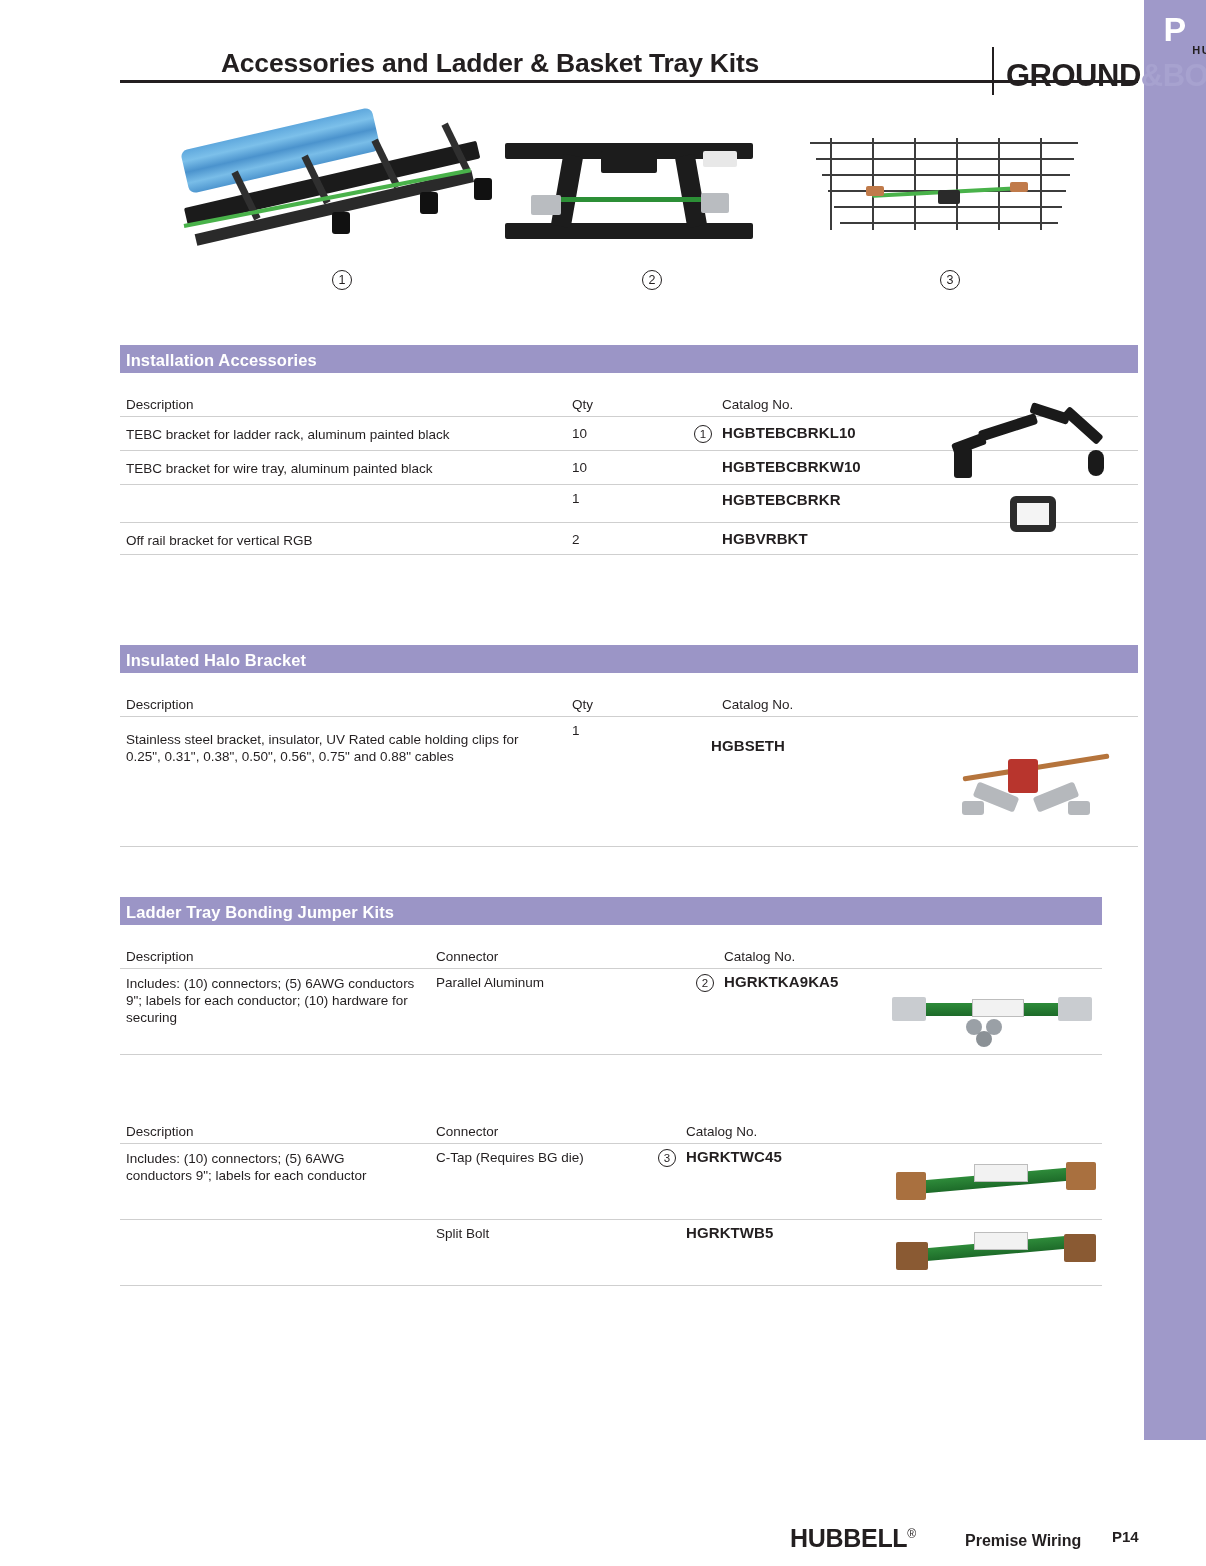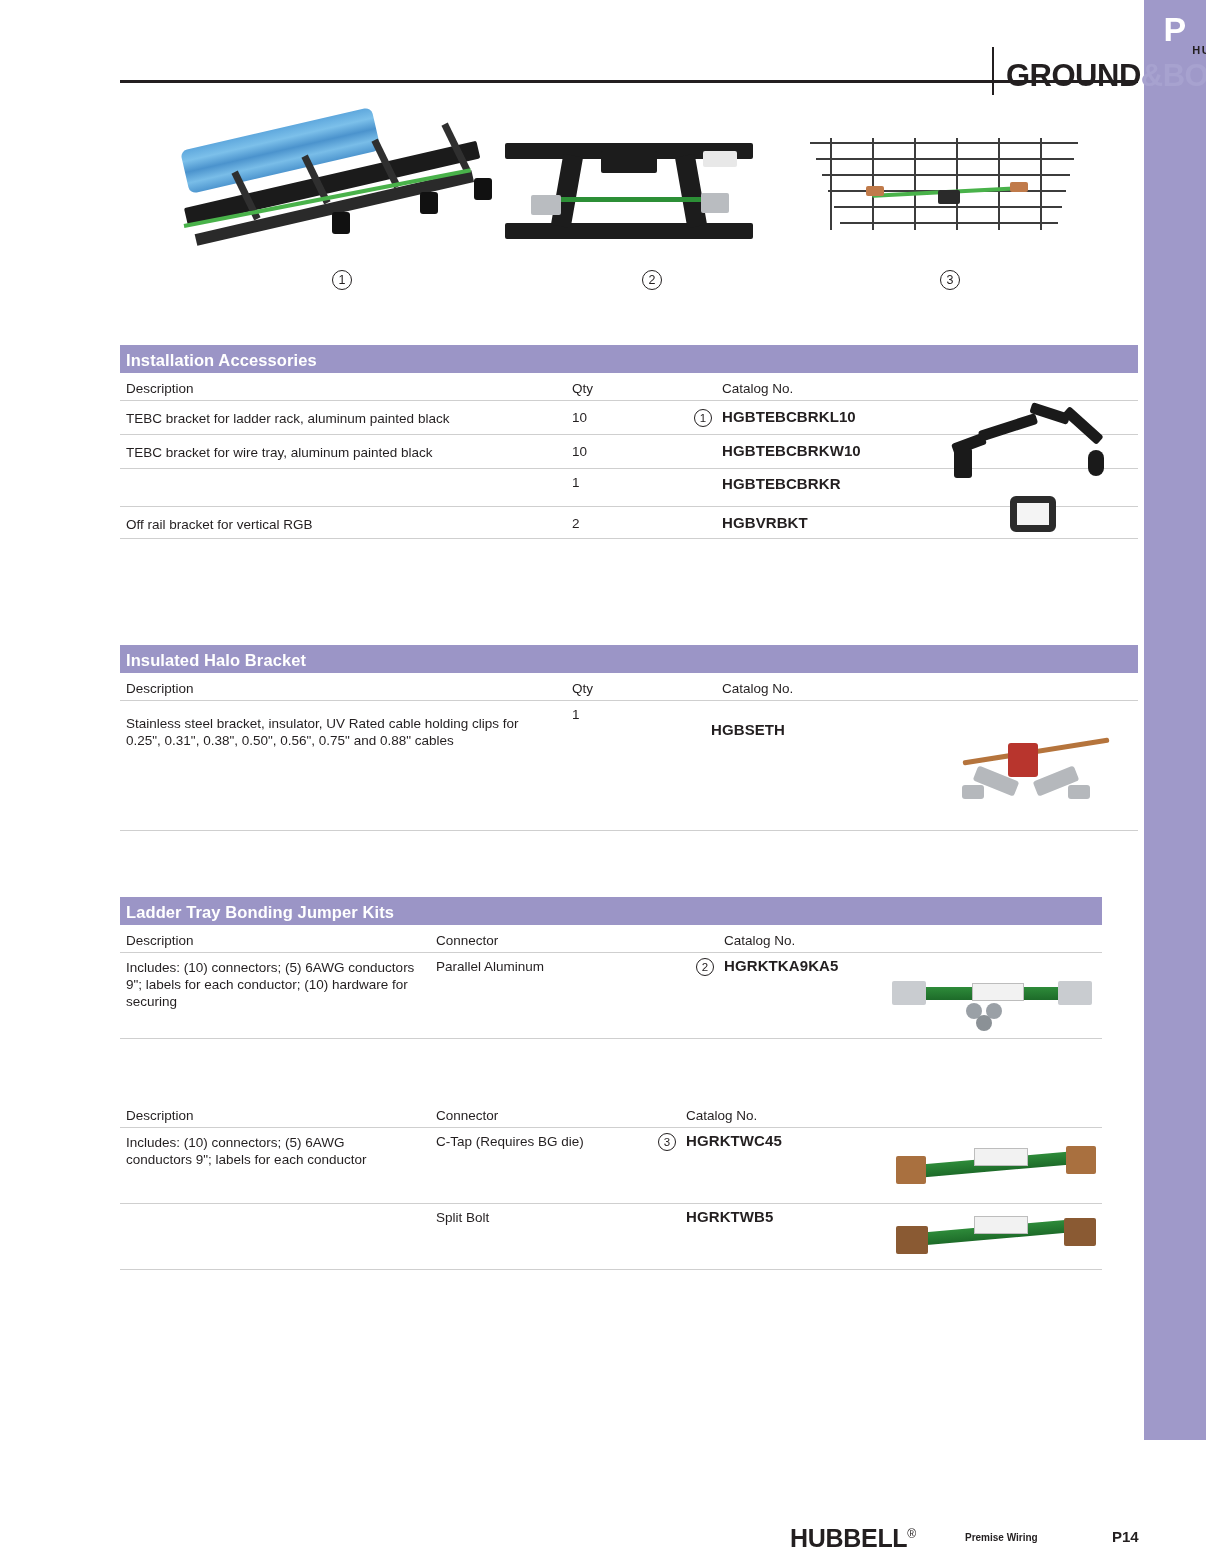--- a/index.html
+++ b/index.html
@@ -273,6 +273,7 @@
 <div class="side-tab-letter">P</div>
 
 <div class="page-head">
+  <div class="page-title">Accessories and Ladder &amp; Basket Tray Kits</div>
   <div class="head-divider"></div>
   <div class="logo-box">
     <div class="logo-hubbell">HUBBELL</div>

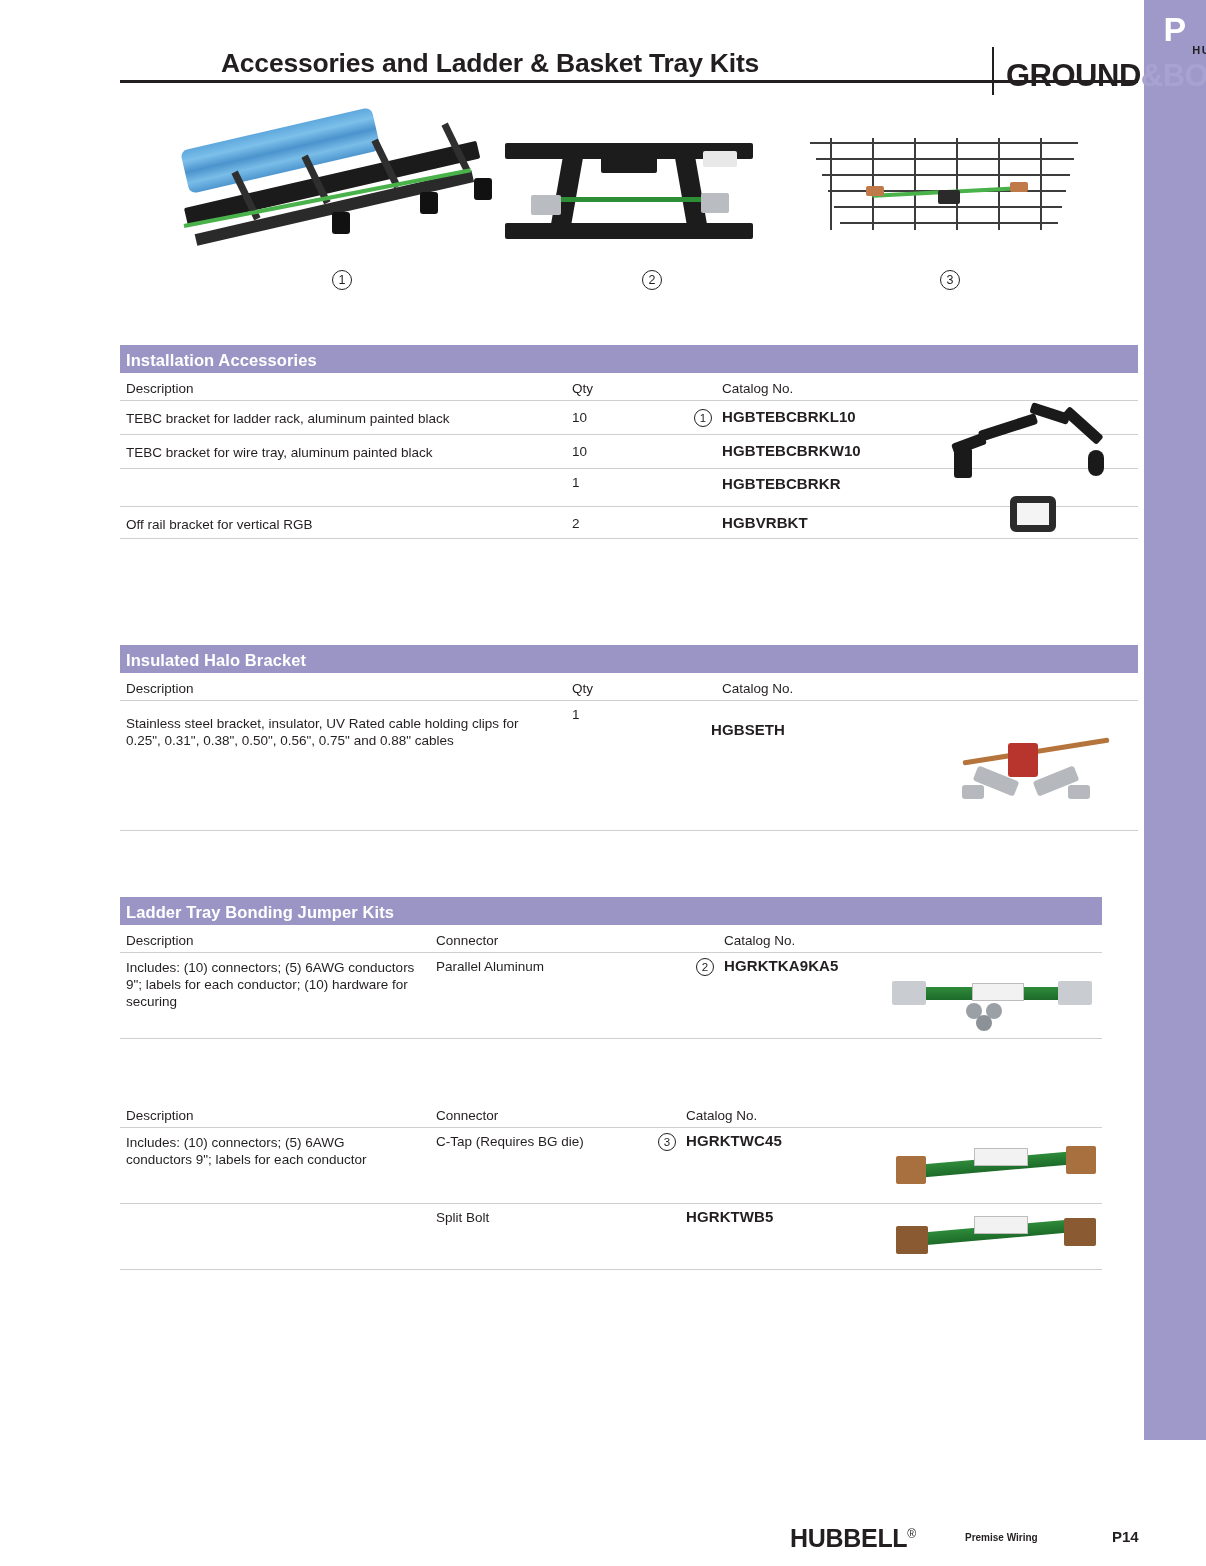--- a/index.html
+++ b/index.html
@@ -182,6 +182,7 @@
     border-bottom: 1px solid #cfcfcf;
     font-size: 13.5px;
     color: #231f20;
+    margin-top: 16px;
   }
   .col-head span { position: absolute; top: 8px; }
   .row {

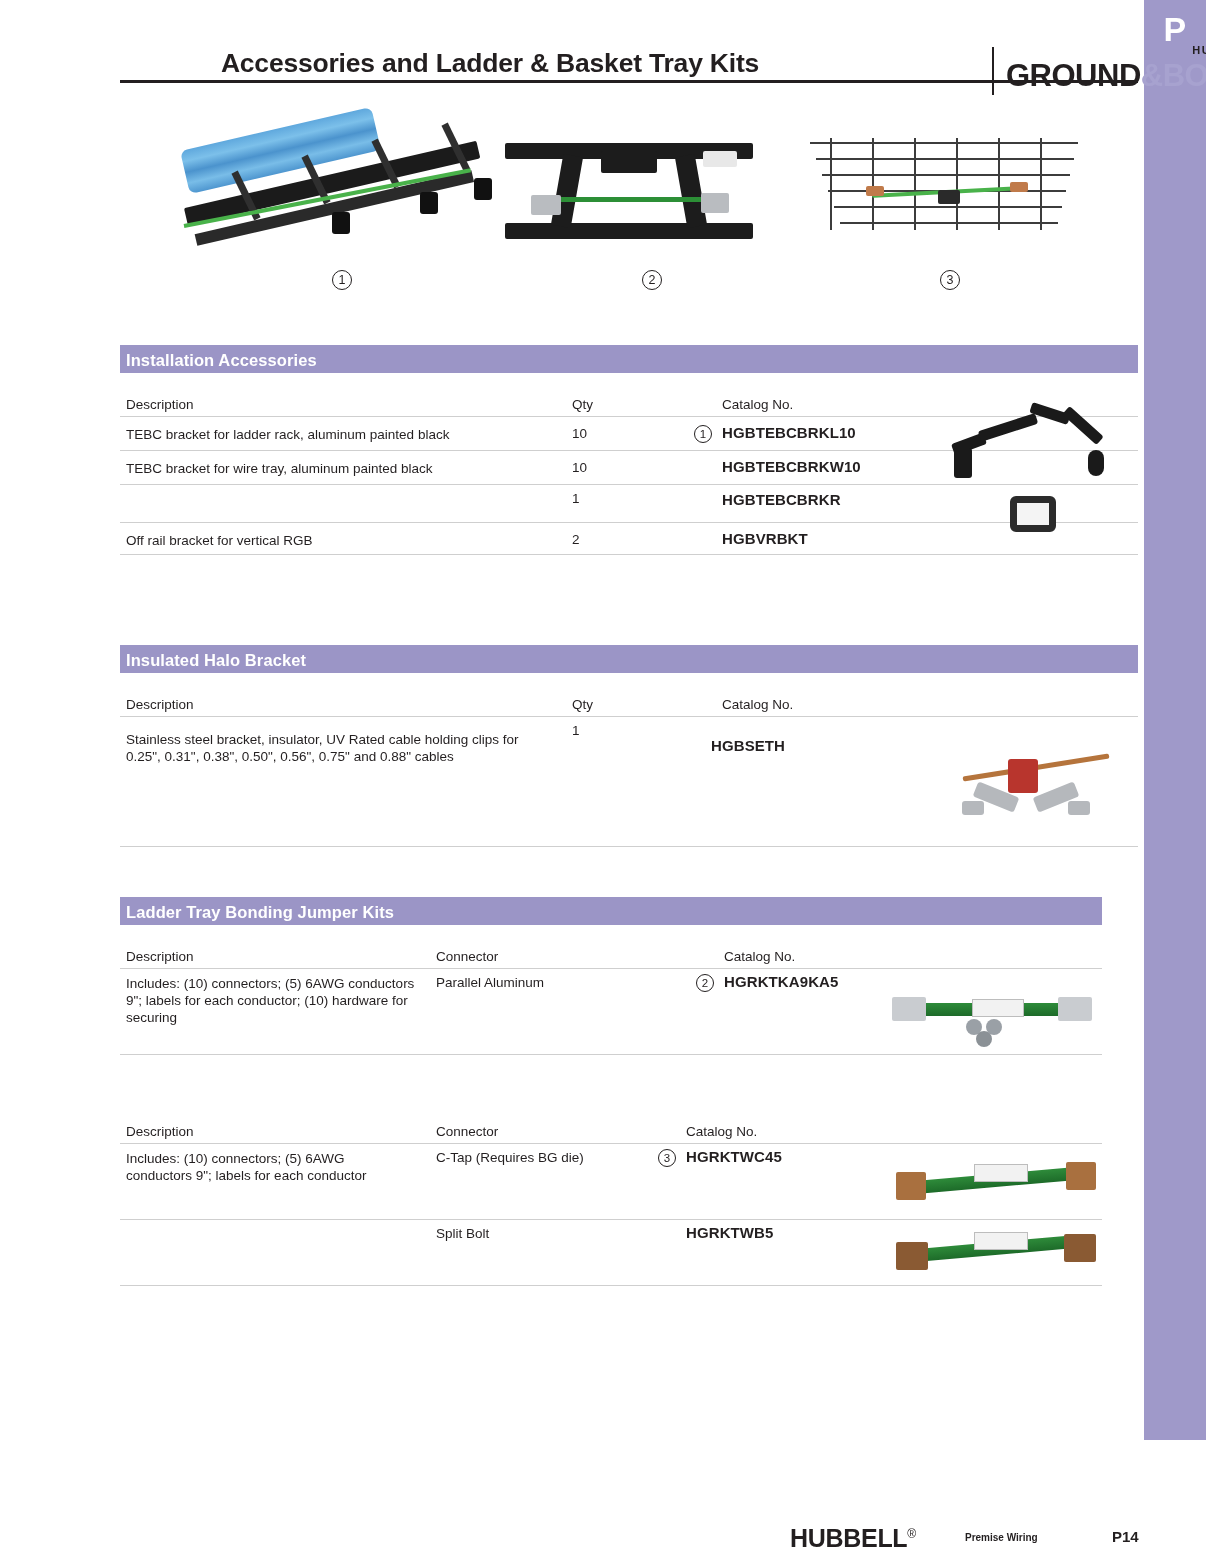--- a/index.html
+++ b/index.html
@@ -255,7 +255,7 @@
   .footer-sub {
     position: absolute;
     left: 965px; top: 1532px;
-    font-size: 10px;
+    font-size: 16px;
     font-weight: bold;
     color: #231f20;
   }

